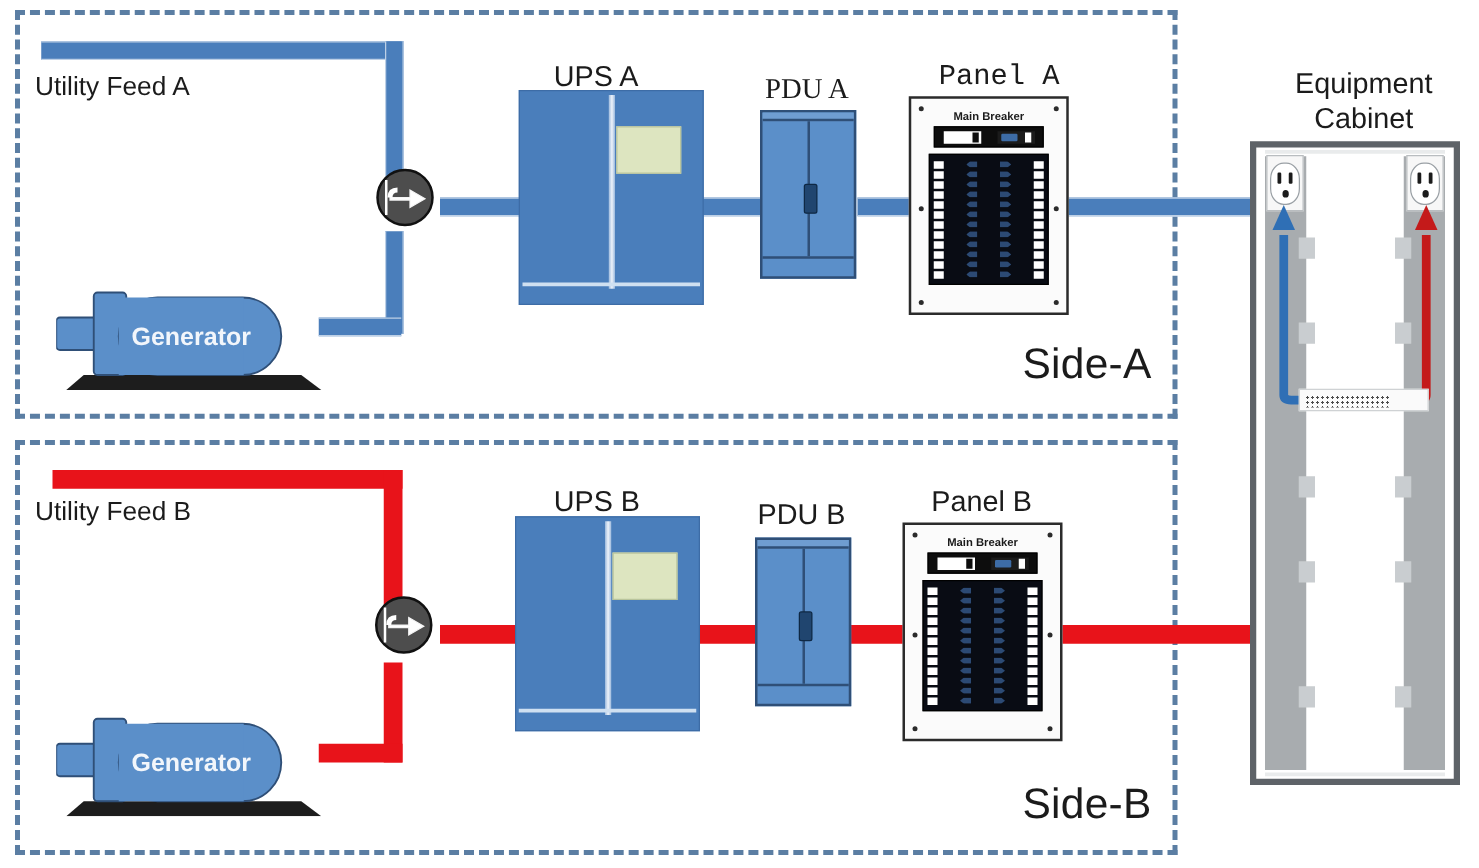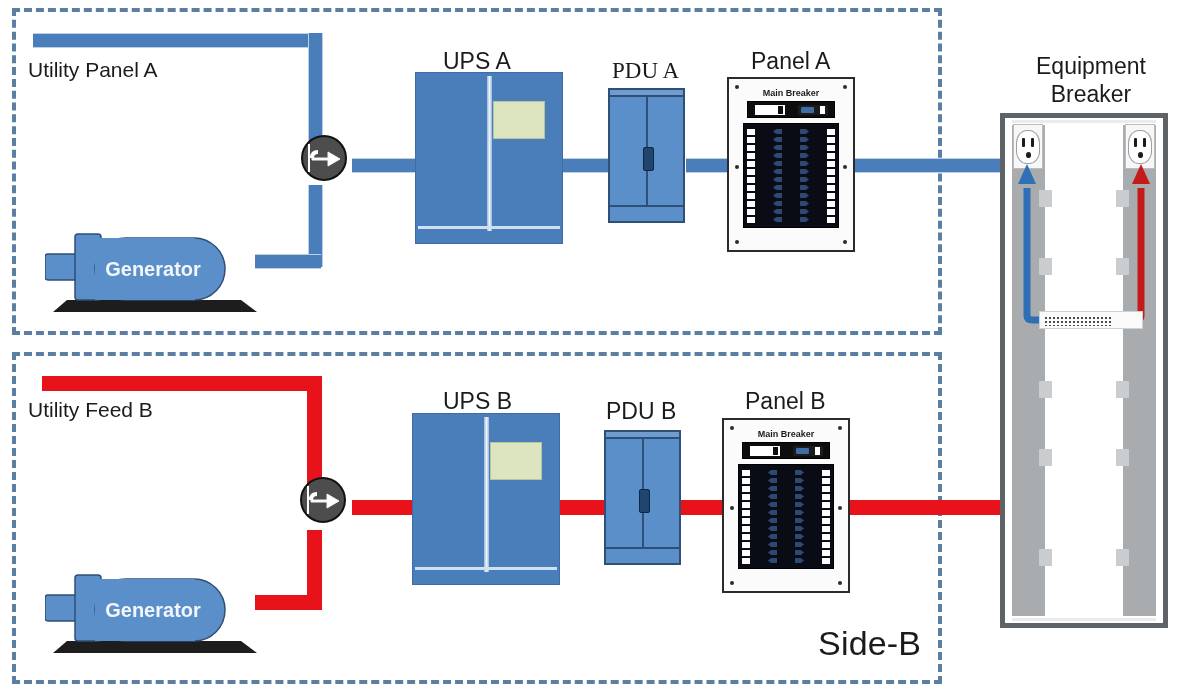--- a/index.html
+++ b/index.html
@@ -255,7 +255,7 @@
     </div>
   </div>
 
-  <div class="cap" id="lbl-util-a">Utility Panel A</div>
+  <div class="cap" id="lbl-util-a">Utility Feed A</div>
 
   <div class="side-box" id="side-b-box"></div>
   <div class="side-label" id="side-b-label">Side-B</div>

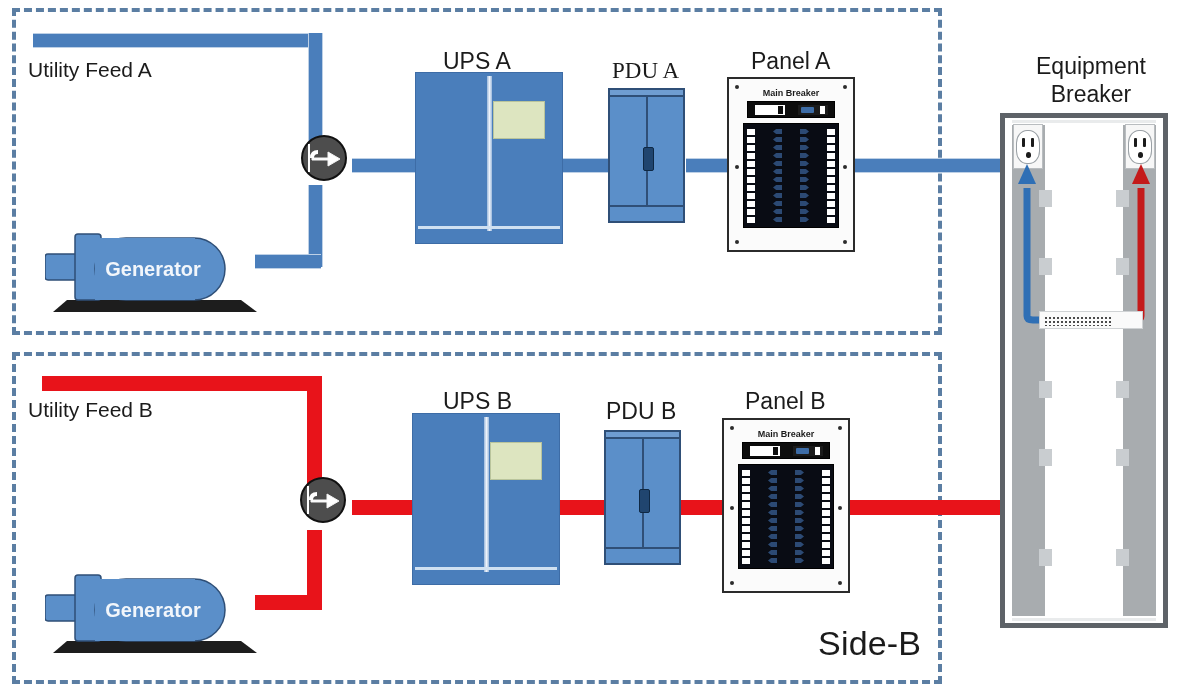--- a/index.html
+++ b/index.html
@@ -24,7 +24,7 @@
   #lbl-ups-b{left:443px;  top:388px;}
   #lbl-pdu-a{left:612px;  top:58px;font-family:Liberation Serif, serif;}
   #lbl-pdu-b{left:606px;  top:398px;text-align:right;}
-  #lbl-panel-a{left:751px;top:48px;}
+  #lbl-panel-a{left:751px;top:48px;font-family:Liberation Mono, monospace;}
   #lbl-panel-b{left:745px;top:388px;}
   #lbl-cab{position:absolute;left:1007px;top:52px;width:168px;text-align:center;
            font-size:23px;color:#1b1b1b;line-height:28px;}

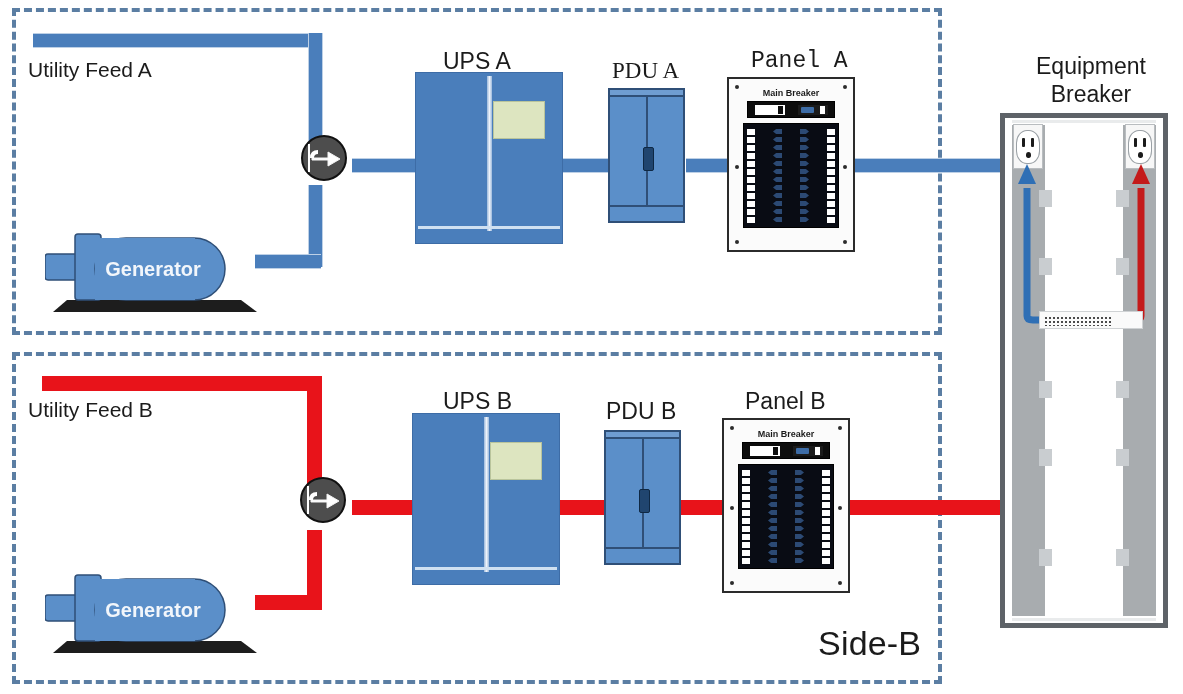--- a/index.html
+++ b/index.html
@@ -397,7 +397,7 @@
 
   <div id="lbl-cab">
     <span>Equipment</span><br>
-    <span>Breaker</span>
+    <span>Cabinet</span>
   </div>
 
   <div id="cabinet">

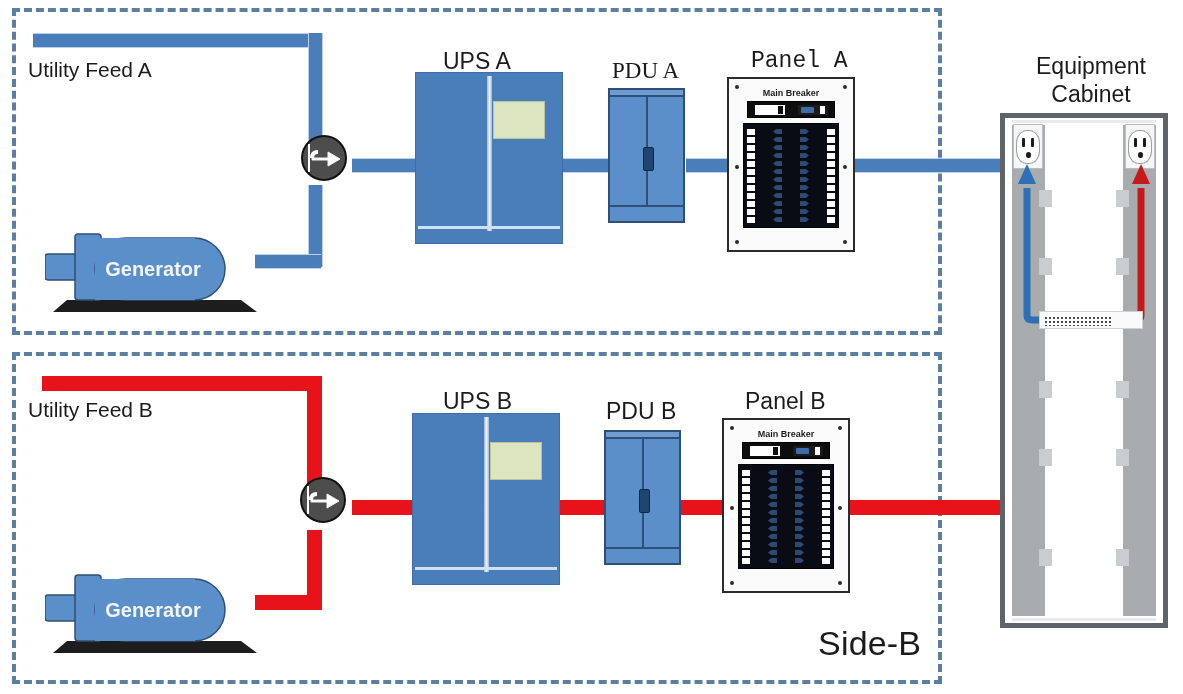--- a/index.html
+++ b/index.html
@@ -121,6 +121,7 @@
 <div id="stage">
 
   <div class="side-box" id="side-a-box"></div>
+  <div class="side-label" id="side-a-label">Side-A</div>
 
   <div class="wire h wA" style="left:33px;  top:33px;  width:288px;"></div>
   <div class="wire v wA" style="left:308px; top:33px;  height:110px;"></div>

